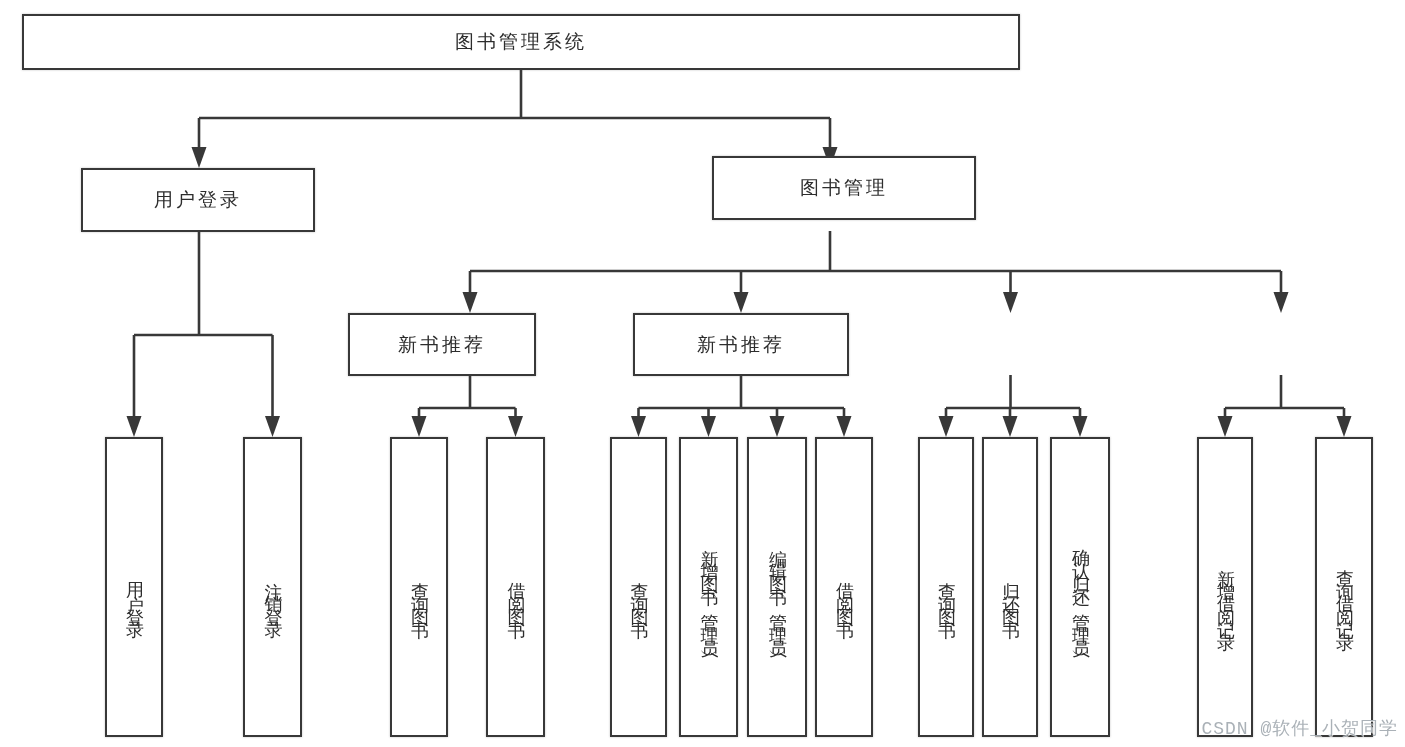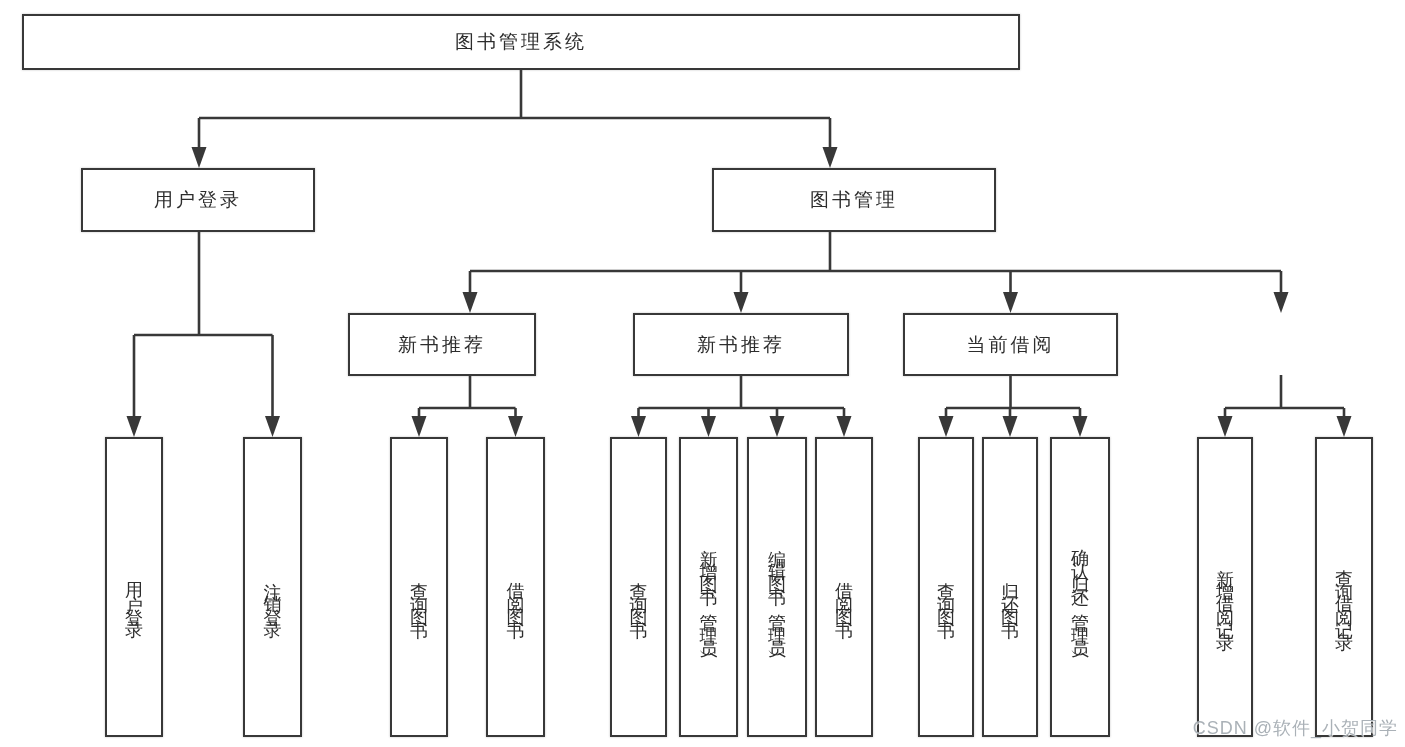--- a/index.html
+++ b/index.html
@@ -8,7 +8,7 @@
     width: 1405px;
     height: 747px;
     background: var(--bg, #ffffff);
-    font-family: Liberation Sans, sans-serif;
+    font-family: Liberation Mono, monospace;
     overflow: hidden;
   }
   .wires { position: absolute; left: 0; top: 0; }

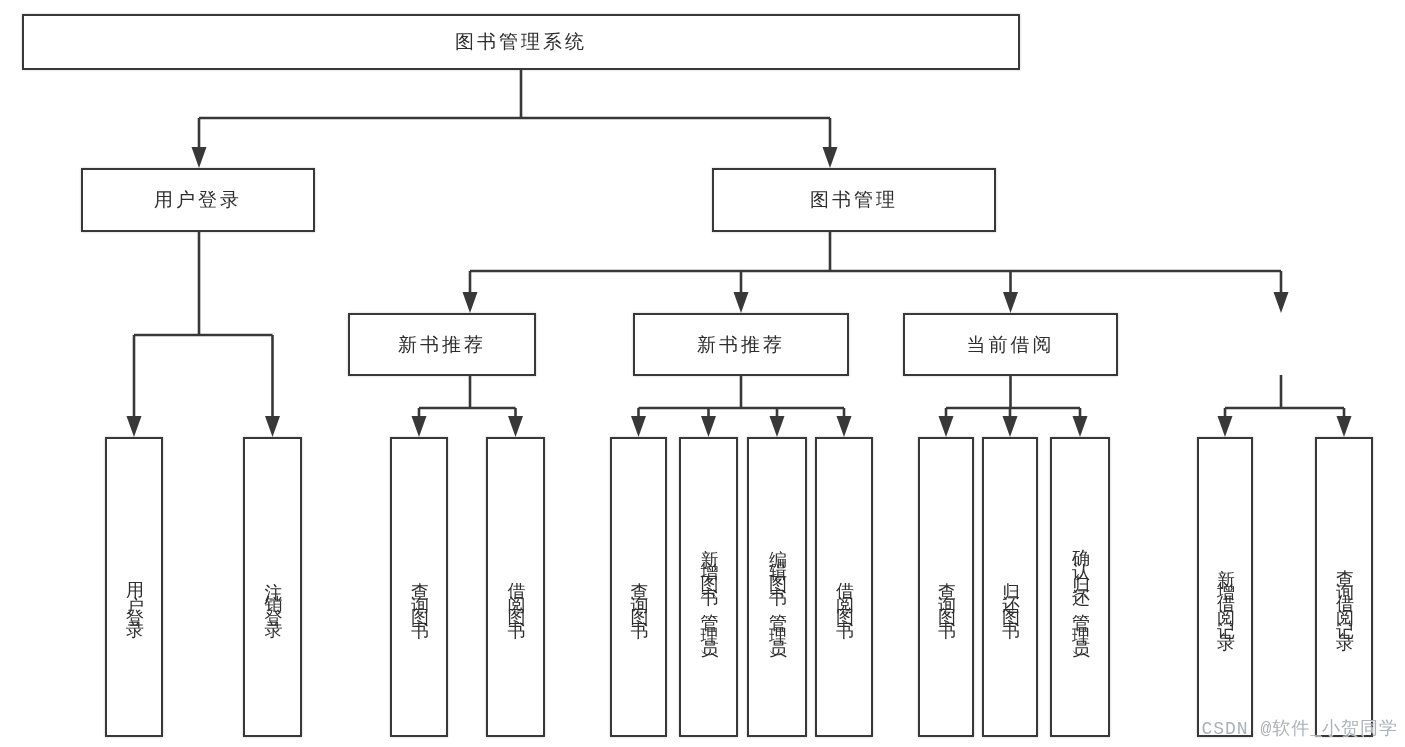--- a/index.html
+++ b/index.html
@@ -106,7 +106,7 @@
   <div class="node h-label" style="left:22px; top:14px; width:998px; height:56px">图书管理系统</div>
 
   <div class="node h-label" style="left:81px; top:168px; width:234px; height:64px">用户登录</div>
-  <div class="node h-label" style="left:712px; top:168px; width:284px; height:64px">图书管理</div>
+  <div class="node h-label" style="left:712px; top:156px; width:264px; height:64px">图书管理</div>
 
   <div class="node h-label" style="left:348px; top:313px; width:188px; height:63px">新书推荐</div>
   <div class="node h-label" style="left:633px; top:313px; width:216px; height:63px">新书推荐</div>

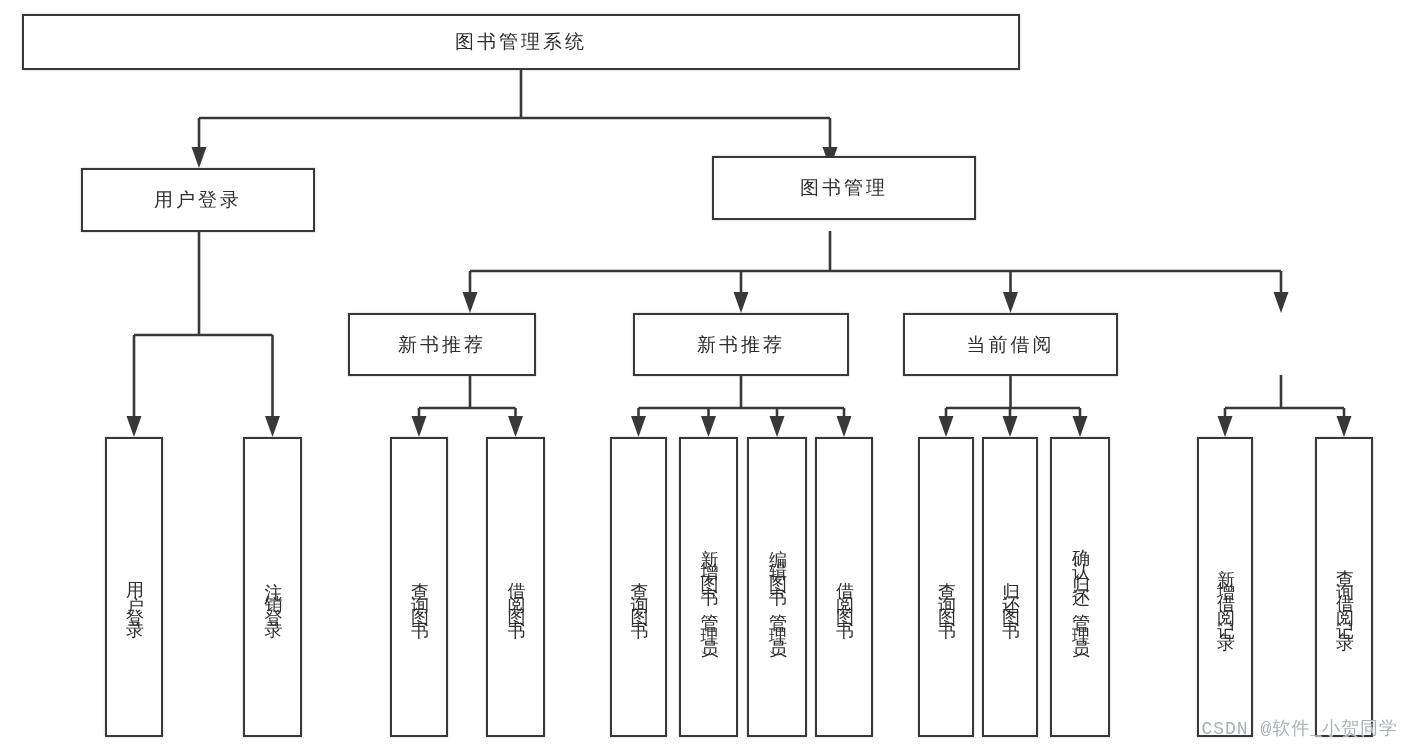--- a/index.html
+++ b/index.html
@@ -110,7 +110,6 @@
 
   <div class="node h-label" style="left:348px; top:313px; width:188px; height:63px">新书推荐</div>
   <div class="node h-label" style="left:633px; top:313px; width:216px; height:63px">新书推荐</div>
-  <div class="node h-label" style="left:903px; top:313px; width:215px; height:63px">当前借阅</div>
 
   <div class="node leaf" style="left:105px; top:437px; width:58px; height:300px">
     <span class="v-text">用户登录</span>

